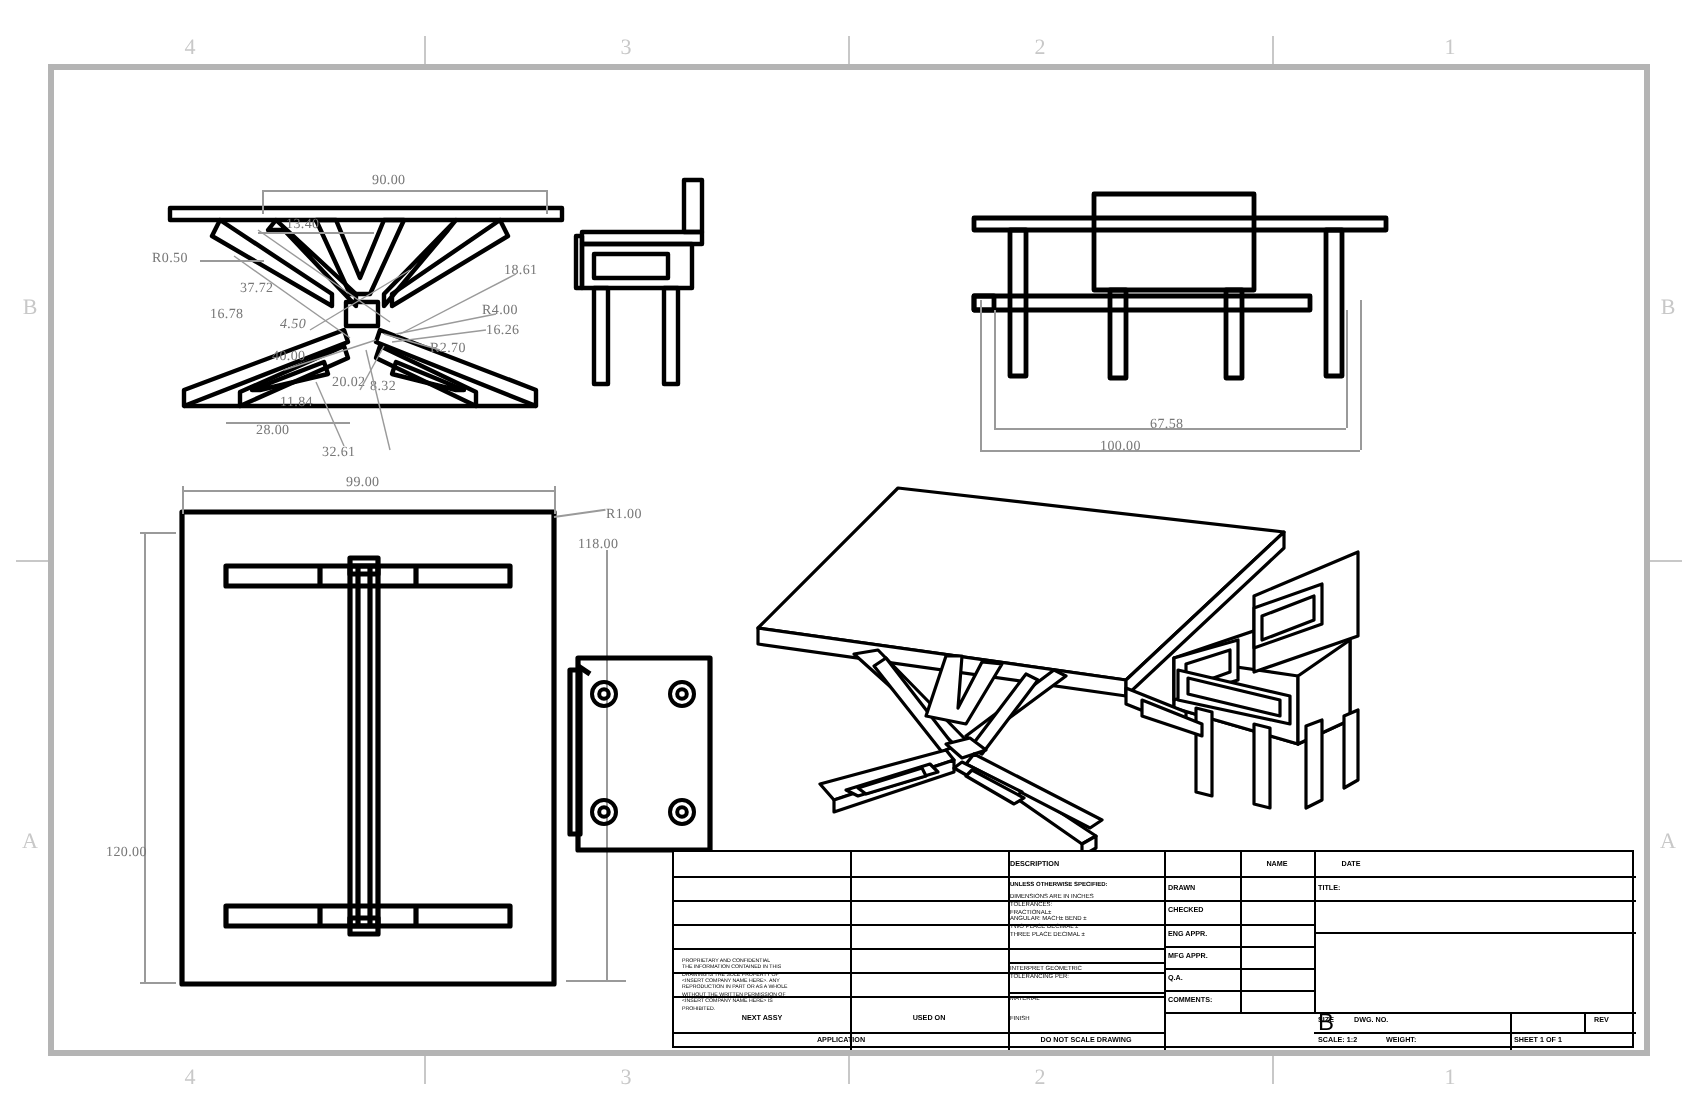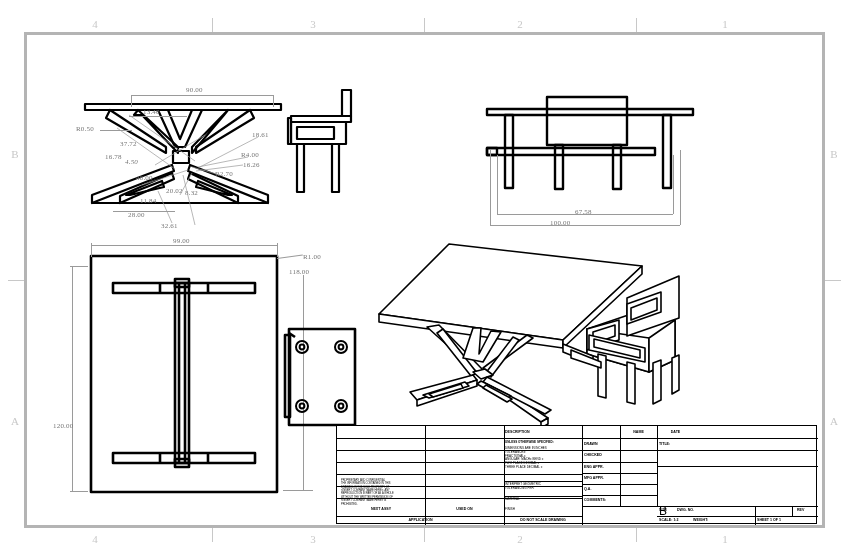--- a/index.html
+++ b/index.html
@@ -121,7 +121,7 @@
 
     <div class="dimtxt" style="left:120px;top:140px;">37.72</div>
     <div class="dimtxt" style="left:105px;top:153px;">16.78</div>
-    <div class="dimtxt" style="left:125px;top:158px;font-style:italic;">4.50</div>
+    <div class="dimtxt" style="left:140px;top:158px;font-style:italic;">4.50</div>
     <div class="dimtxt" style="left:252px;top:131px;">18.61</div>
     <div class="dimtxt" style="left:241px;top:151px;">R4.00</div>
     <div class="dimtxt" style="left:243px;top:161px;">16.26</div>

